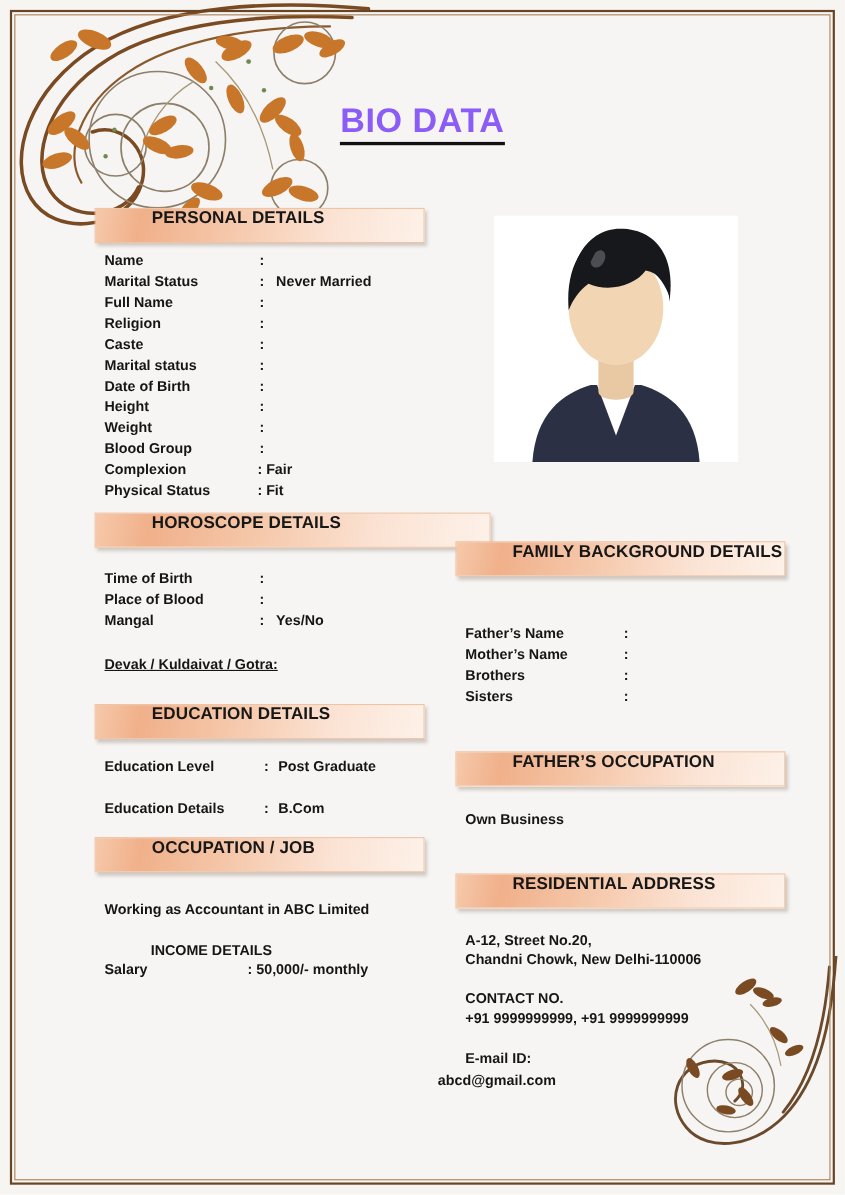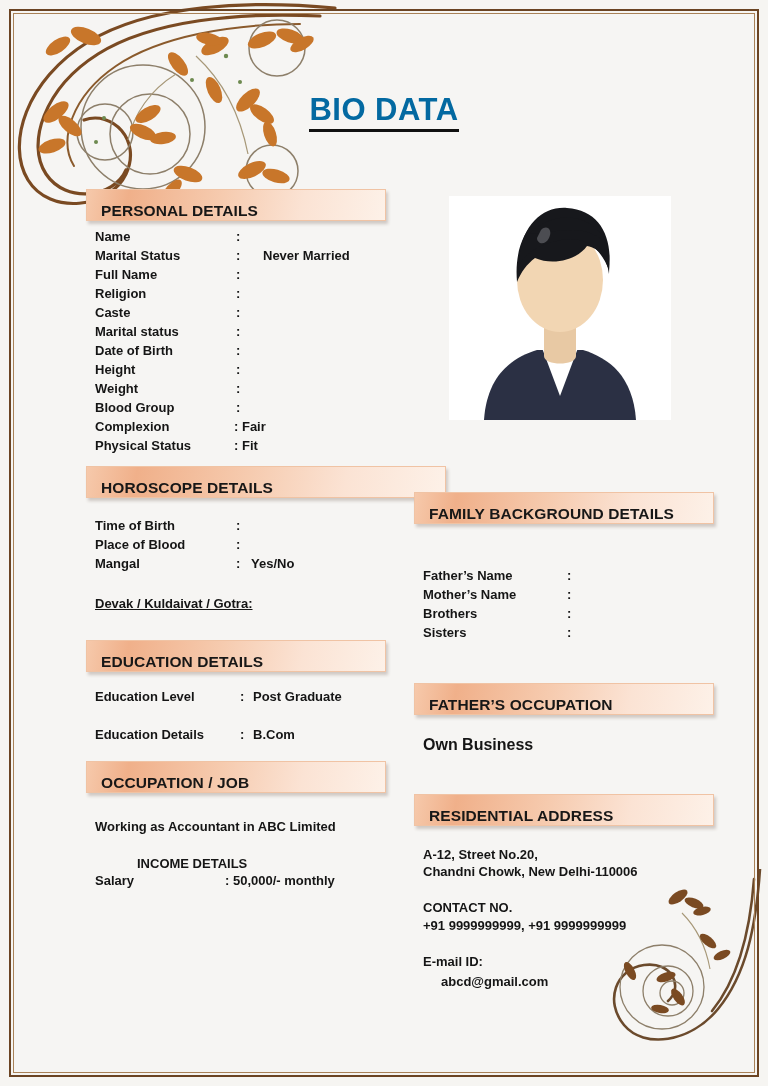--- a/index.html
+++ b/index.html
@@ -66,7 +66,7 @@
     font-size: 31px;
     font-weight: bold;
     letter-spacing: 0.5px;
-    color: #0369a1;
+    color: #8b5cf6;
     z-index: 4;
   }
   #title span {

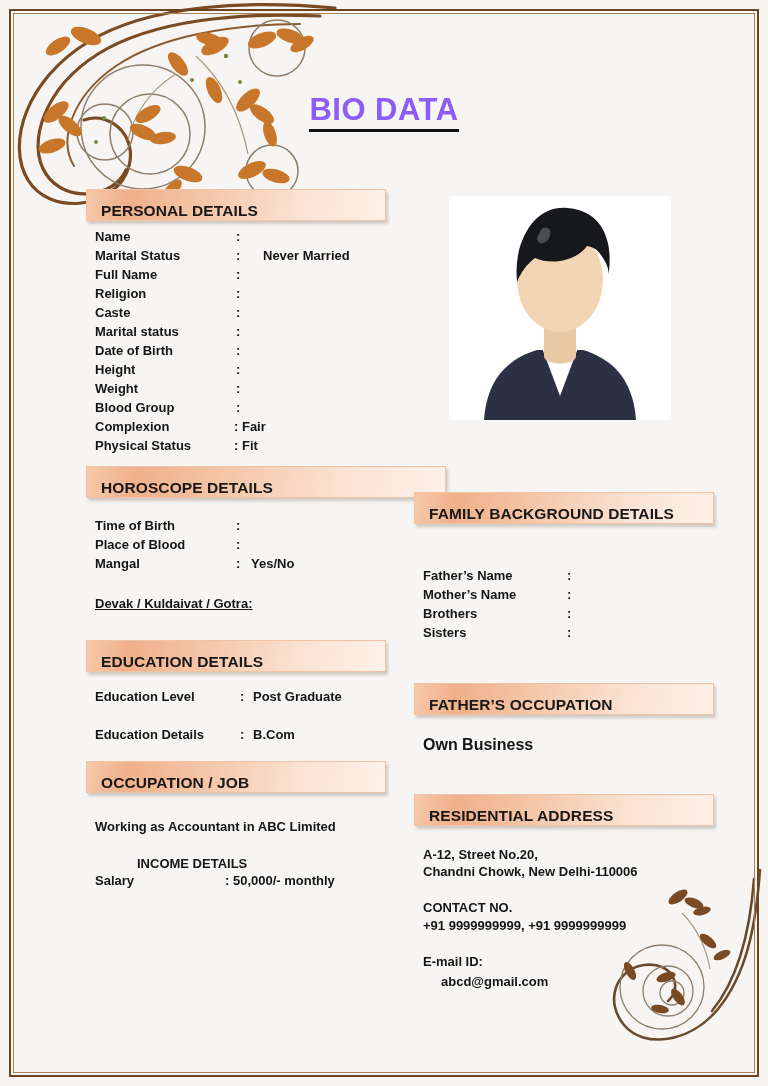--- a/index.html
+++ b/index.html
@@ -88,8 +88,9 @@
     box-shadow: 2px 3px 3px rgba(120,100,90,0.30);
     box-sizing: border-box;
     display: flex;
-    align-items: flex-end;
+    align-items: flex-start;
     z-index: 4;
+    padding-left: 37px;
   }
   .sec-head span {
     font-size: 15.5px;

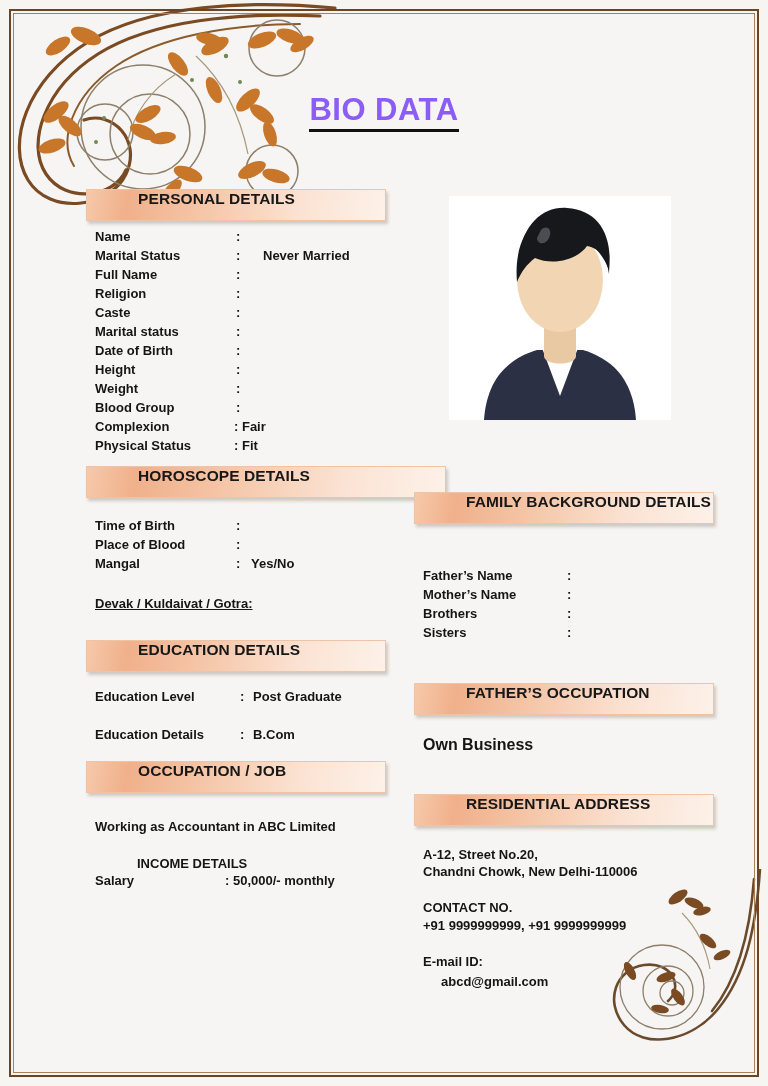--- a/index.html
+++ b/index.html
@@ -260,7 +260,7 @@
     <div class="row" style="left:95px; top:248px;">
       <span class="lbl">Marital Status</span>
       <span class="col" style="left:141px;">:</span>
-      <span class="col" style="left:168px;text-align:right;">Never Married</span>
+      <span class="col" style="left:156px;text-align:right;">Never Married</span>
     </div>
     <div class="row" style="left:95px; top:267px;">
       <span class="lbl">Full Name</span>

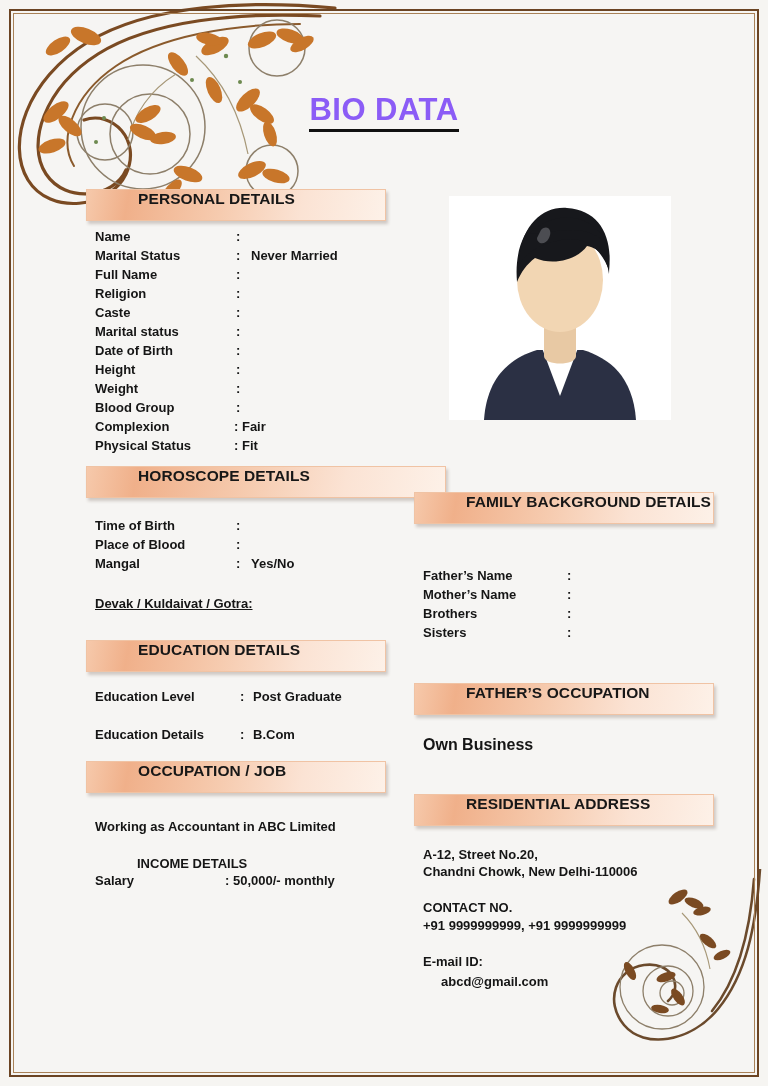--- a/index.html
+++ b/index.html
@@ -128,7 +128,7 @@
     z-index: 4;
     line-height: 19px;
   }
-  .para.small { font-size: 16px; }
+  .para.small { font-size: 13px; }
 
   
   #photo {

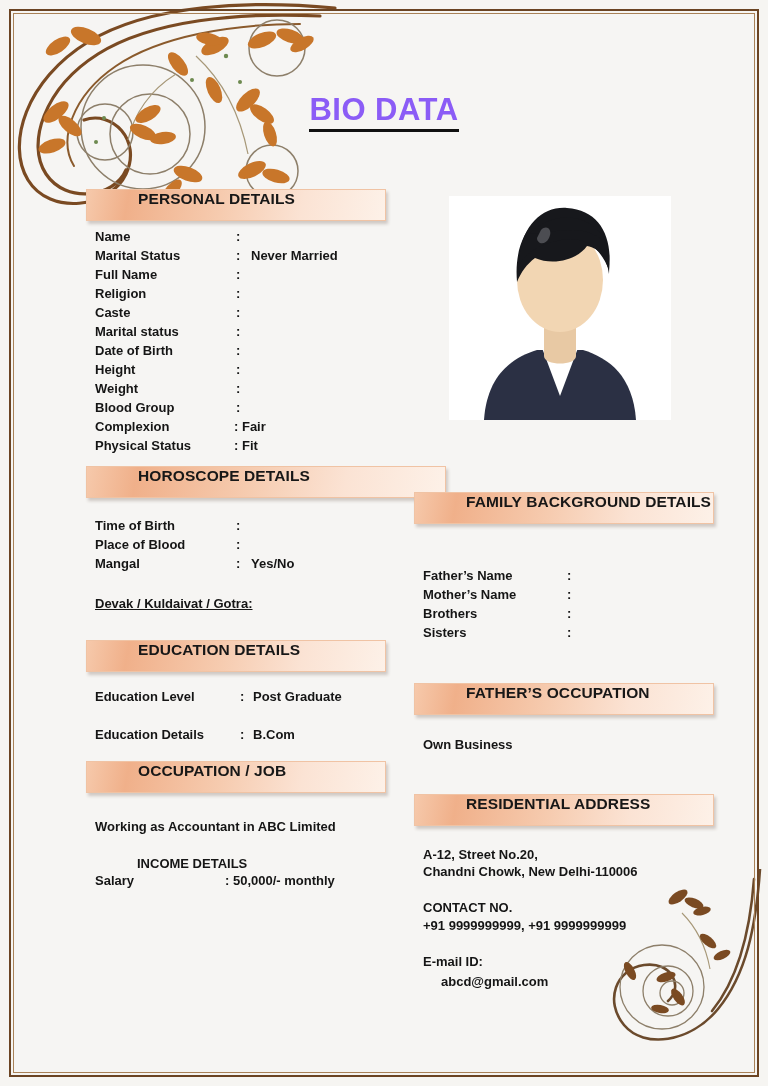--- a/index.html
+++ b/index.html
@@ -397,7 +397,7 @@
     <div class="para" style="left:423px; top:898px;">CONTACT NO.</div>
     <div class="para" style="left:423px; top:916px;">+91 9999999999, +91 9999999999</div>
     <div class="para" style="left:423px; top:952px;">E-mail ID:</div>
-    <div class="para" style="left:441px; top:972px;text-align:center;">abcd@gmail.com</div>
+    <div class="para" style="left:398px; top:972px;text-align:center;">abcd@gmail.com</div>
 
   </div>
 </div>

